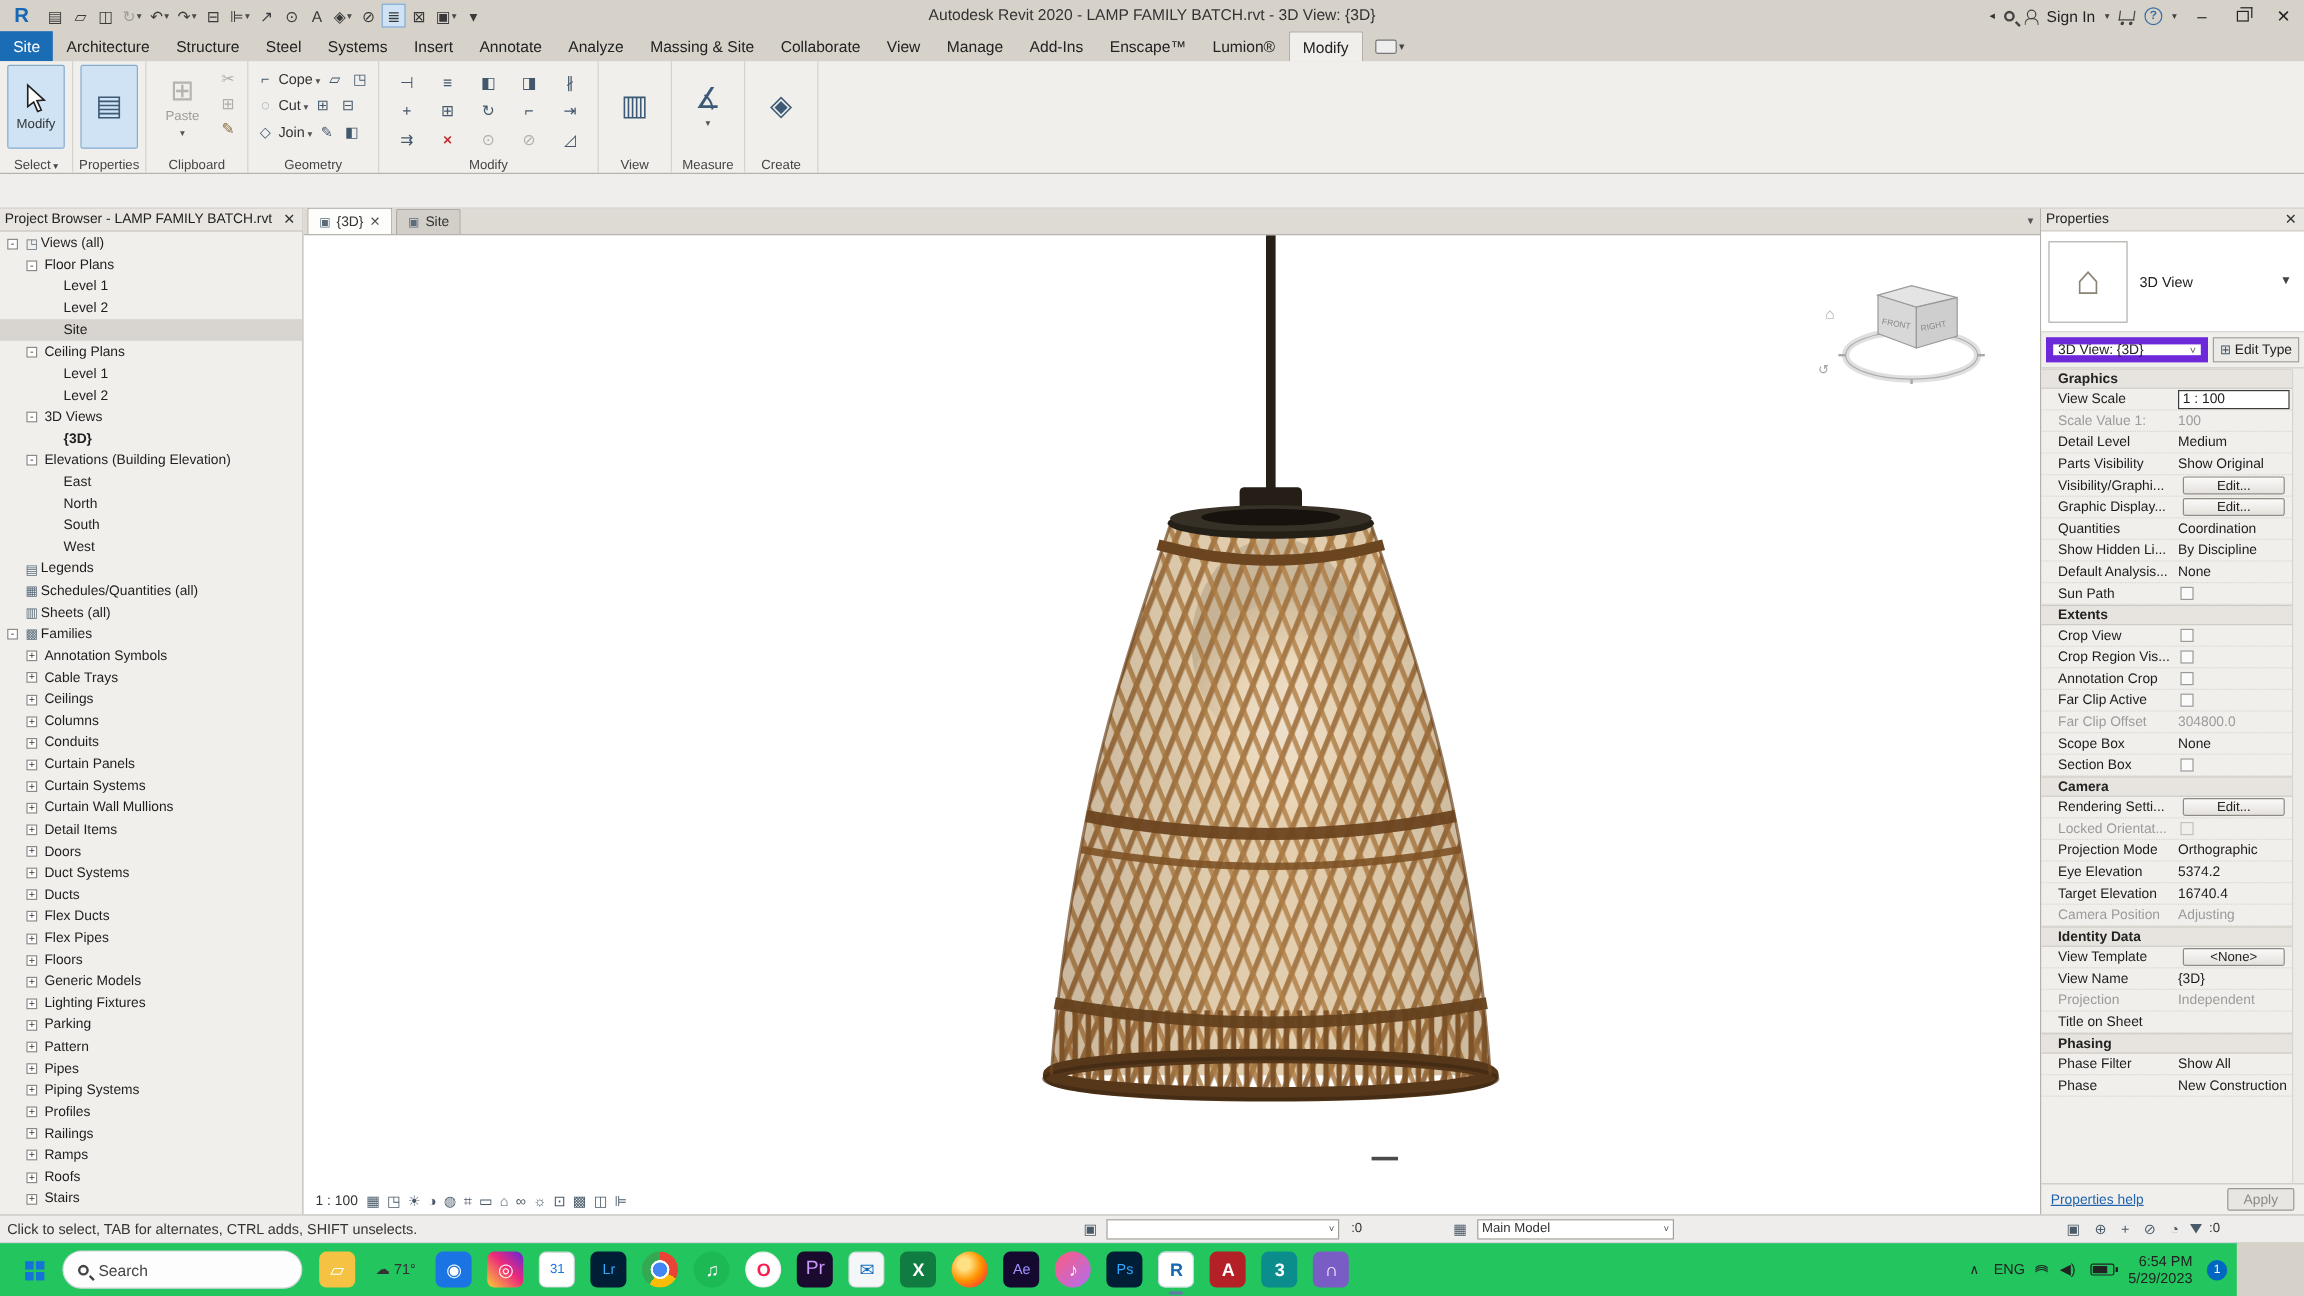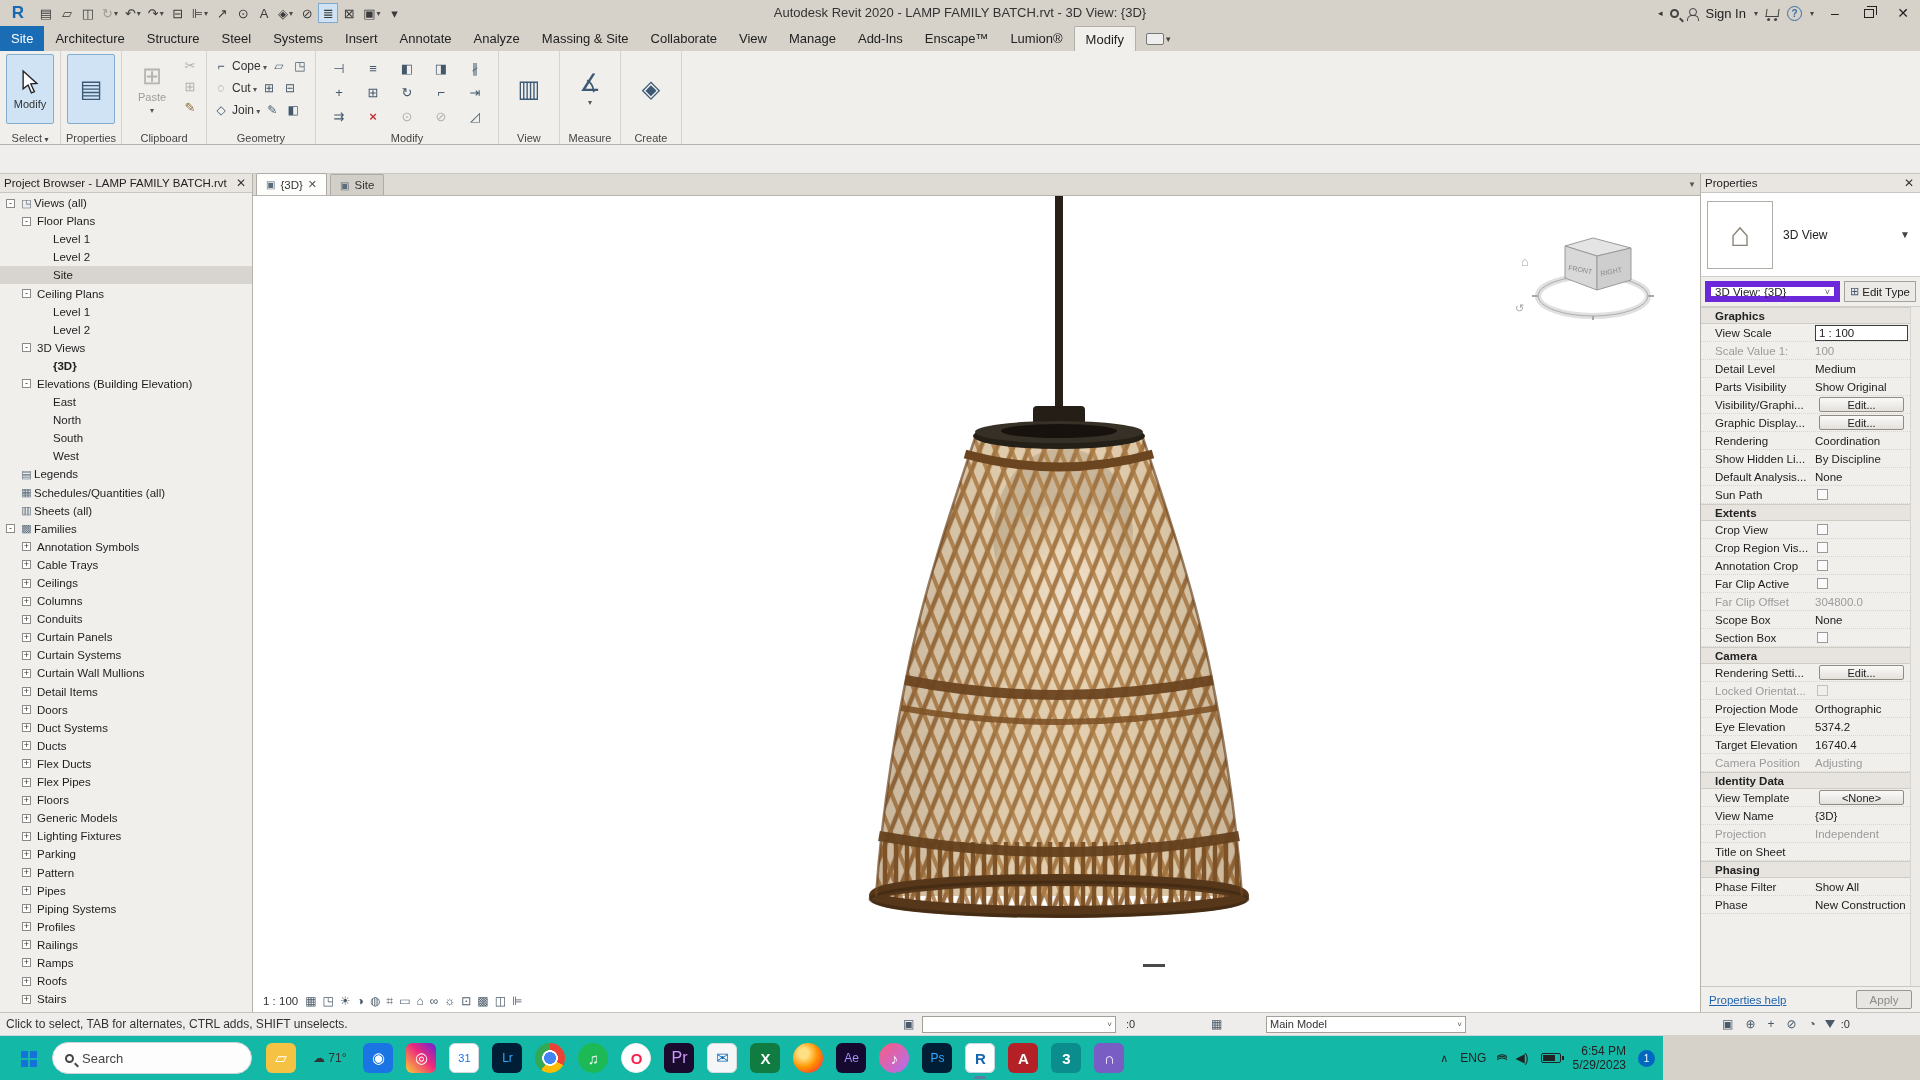--- a/index.html
+++ b/index.html
@@ -712,7 +712,7 @@
 
         </div>
         <div class="prow">
-          <span class="plabel">Rendering</span>
+          <span class="plabel">Quantities</span>
           <span class="pval">Coordination</span>
 
         </div>

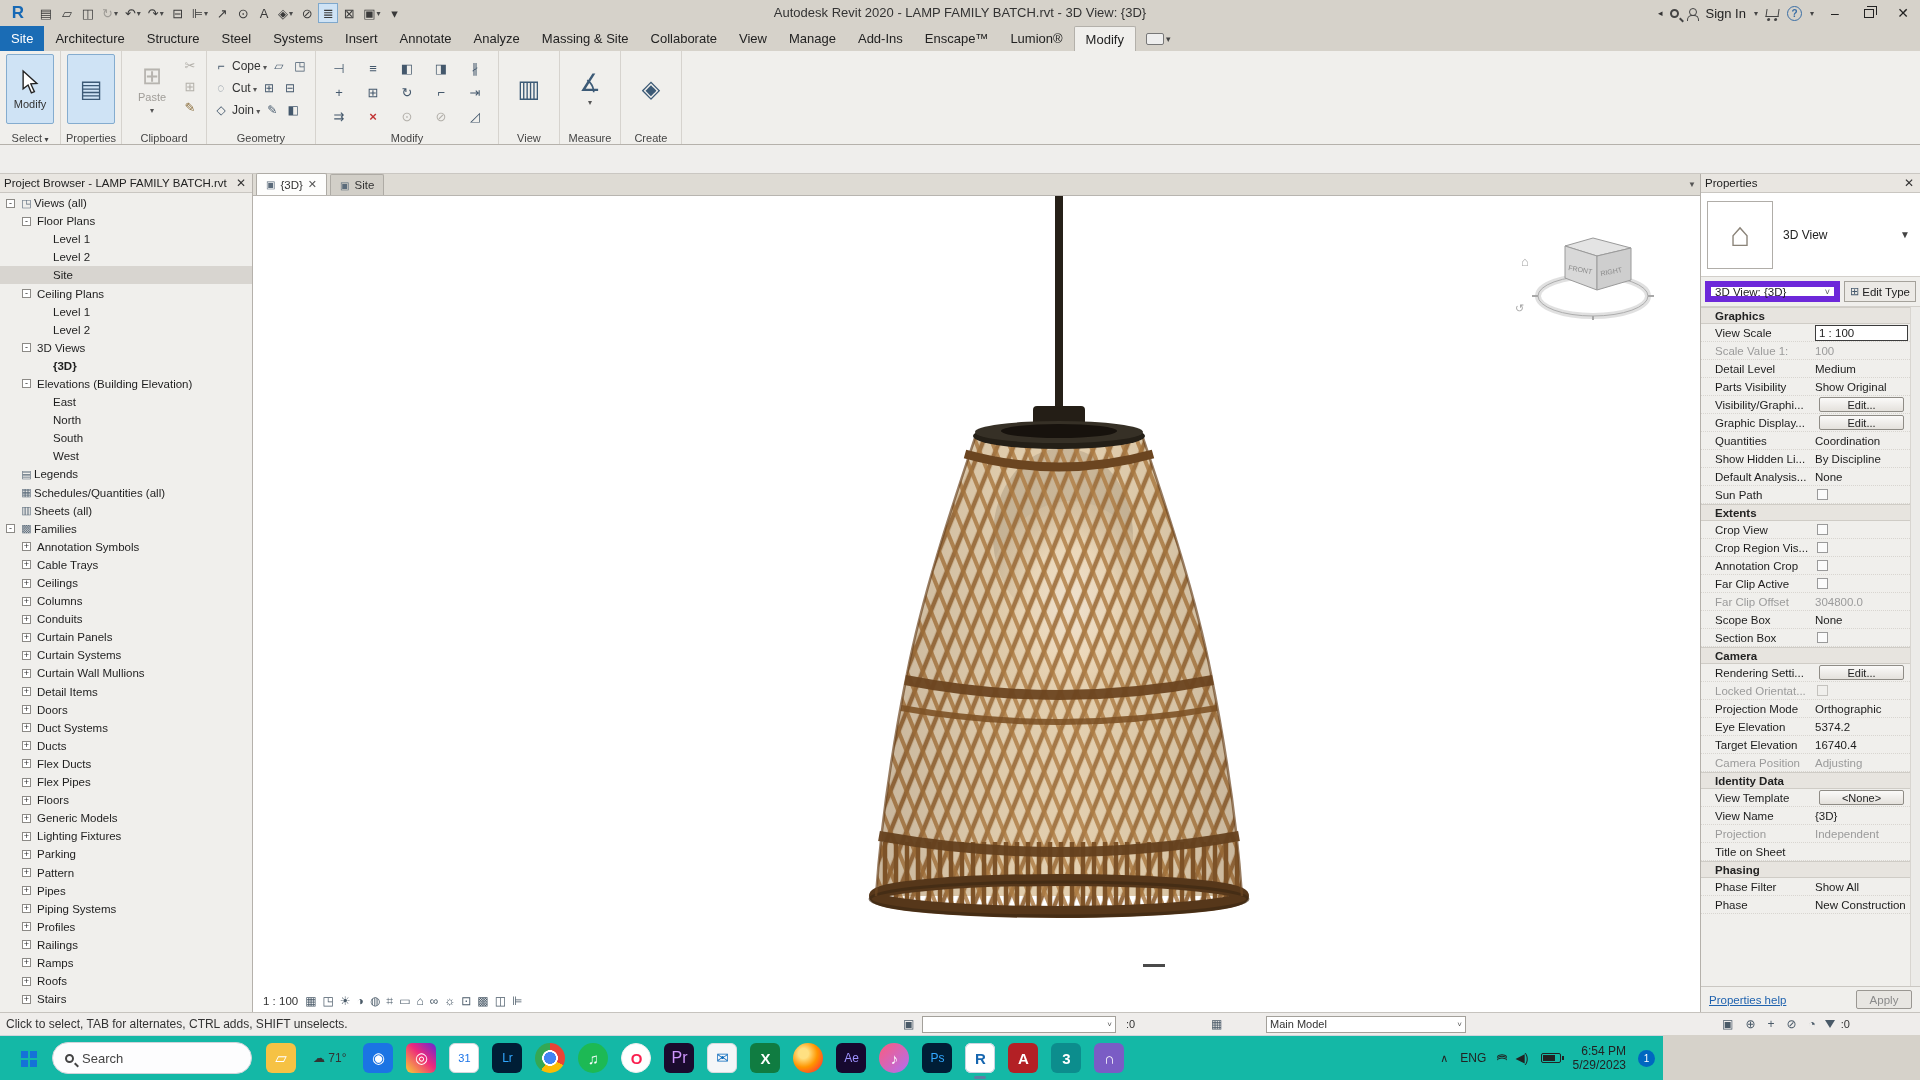--- a/index.html
+++ b/index.html
@@ -864,7 +864,7 @@
       </span>
     <span style="position:absolute;left:1126px;font-size:11px">:0</span>
     <span class="sbico" style="position:absolute;left:1208px">▦</span>
-    <span class="sbcombo" style="position:absolute;left:1266px;width:200px">
+    <span class="sbcombo" style="position:absolute;left:1231px;width:164px">
       <span>Main Model</span>
         <span class="cdd">˅</span>
     </span>

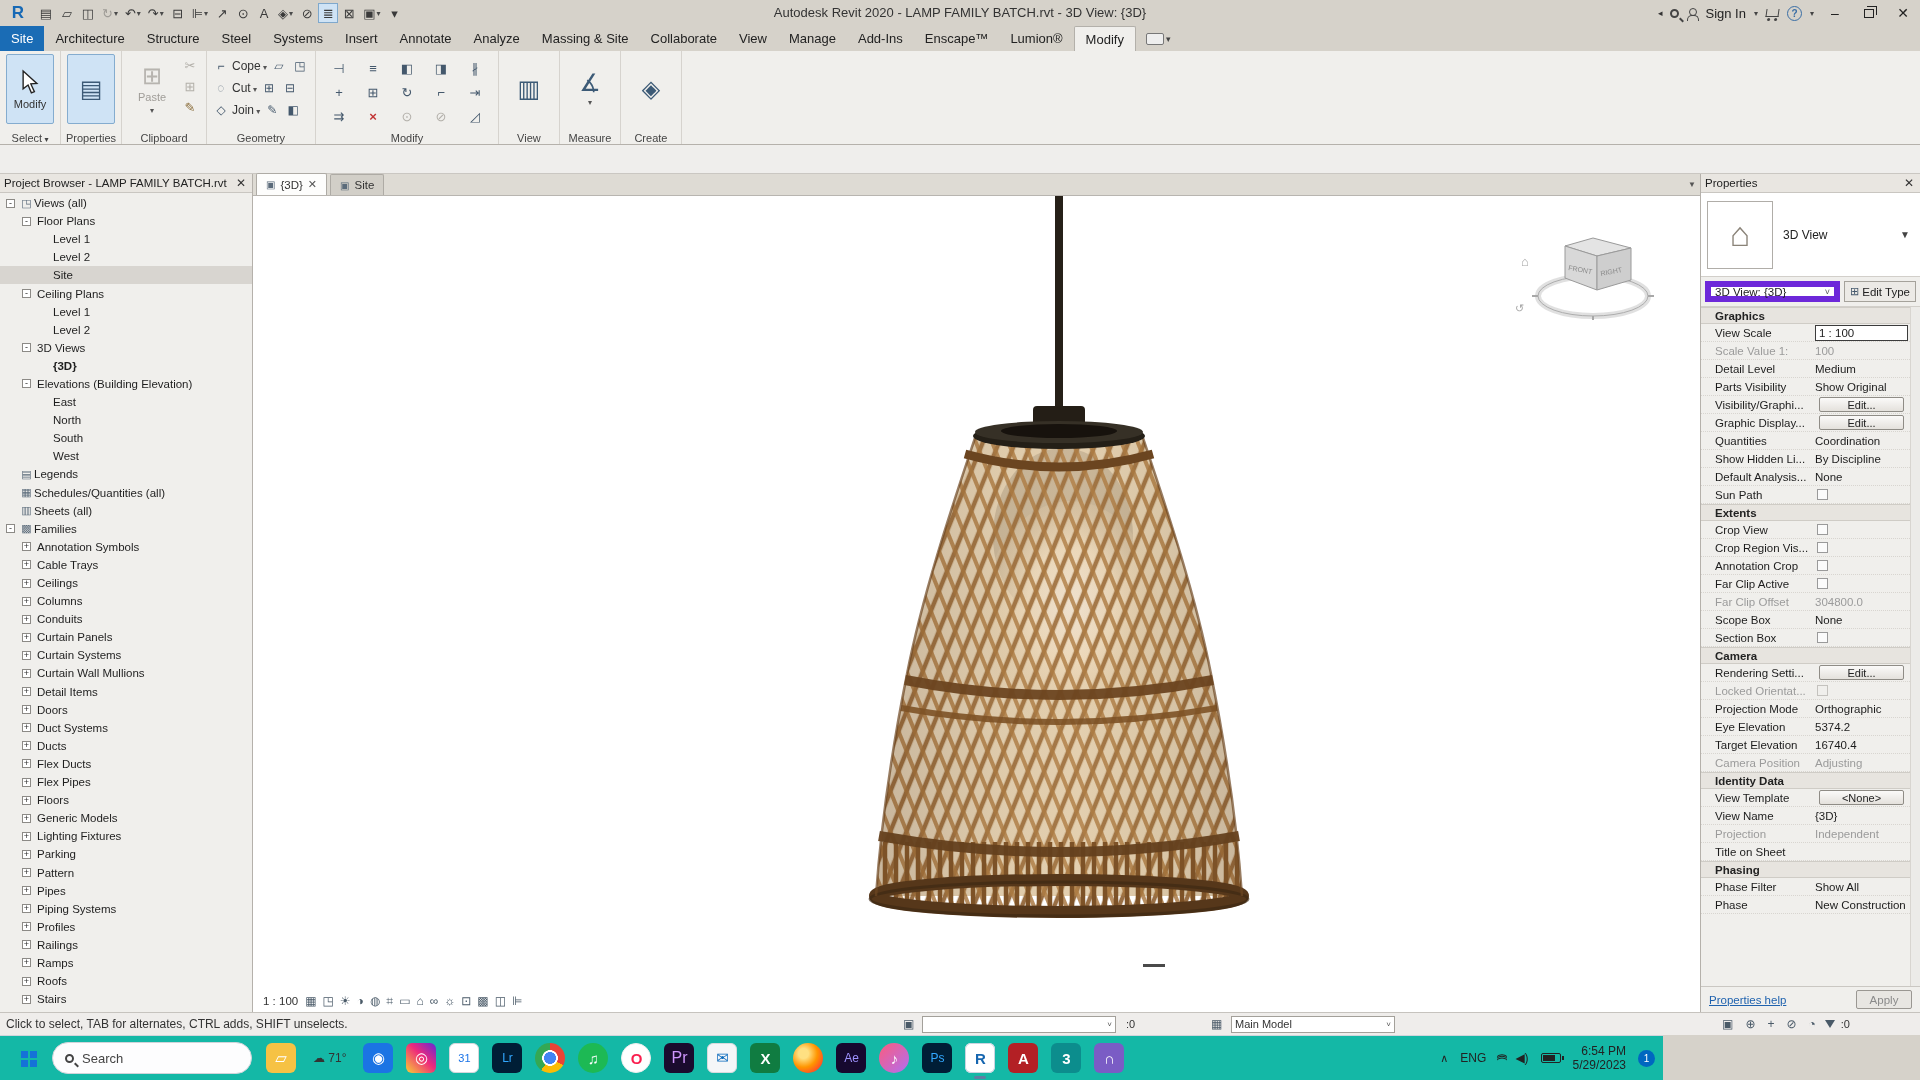--- a/index.html
+++ b/index.html
@@ -130,7 +130,7 @@
 .funnel{width:0;height:0;border-left:5px solid transparent;border-right:5px solid transparent;border-top:8px solid #4a5a68;display:inline-block}
 
 
-#taskbar{position:absolute;left:0;top:1035px;width:1663px;height:45px;background:#14b8a6;border-top:1px solid #d0d5dc;display:flex;align-items:center}
+#taskbar{position:absolute;left:0;top:1035px;width:1864px;height:45px;background:#22c55e;border-top:1px solid #d0d5dc;display:flex;align-items:center}
 #startbtn{width:40px;height:40px;display:flex;align-items:center;justify-content:center;margin-left:8px}
 .startsq{width:7px;height:7px;background:#1572d8;box-shadow:9px 0 #1572d8,0 9px #1572d8,9px 9px #1572d8;margin:-8px 8px 0 0}
 #searchbox{width:200px;height:32px;background:#fdfdfe;border:1px solid #d0d4da;border-radius:16px;display:flex;align-items:center;gap:8px;padding:0 12px;margin-left:4px;color:#444;font-size:13px}

